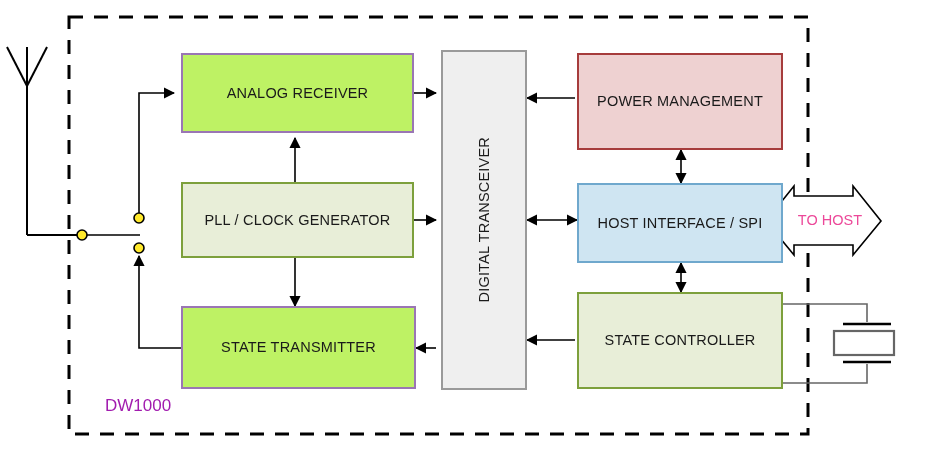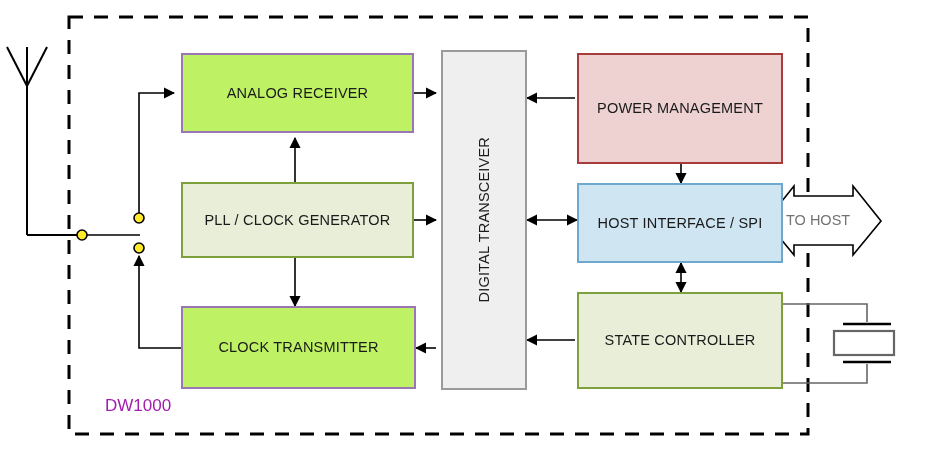--- a/index.html
+++ b/index.html
@@ -158,7 +158,7 @@
     <span class="vert-label">DIGITAL TRANSCEIVER</span>
   </div>
 
-  <div class="block block-power" style="left:577px; top:53px; width:206px; height:111px;">
+  <div class="block block-power" style="left:577px; top:53px; width:206px; height:97px;">
     <span>POWER MANAGEMENT</span>
   </div>
 

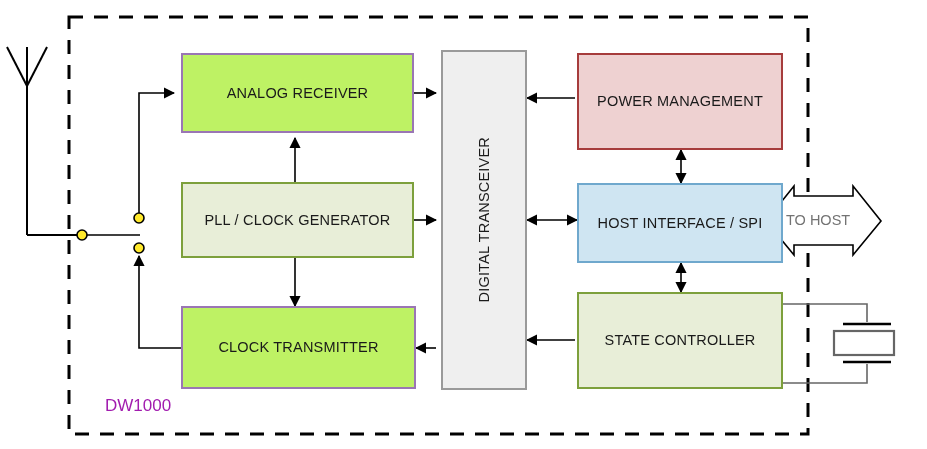--- a/index.html
+++ b/index.html
@@ -71,9 +71,9 @@
   .tohost-label {
     position: absolute;
     font-size: 14.5px;
-    color: #737373;
+    color: #ec4899;
     z-index: 5;
-    text-align: left;
+    text-align: right;
   }
 </style>
 </head>

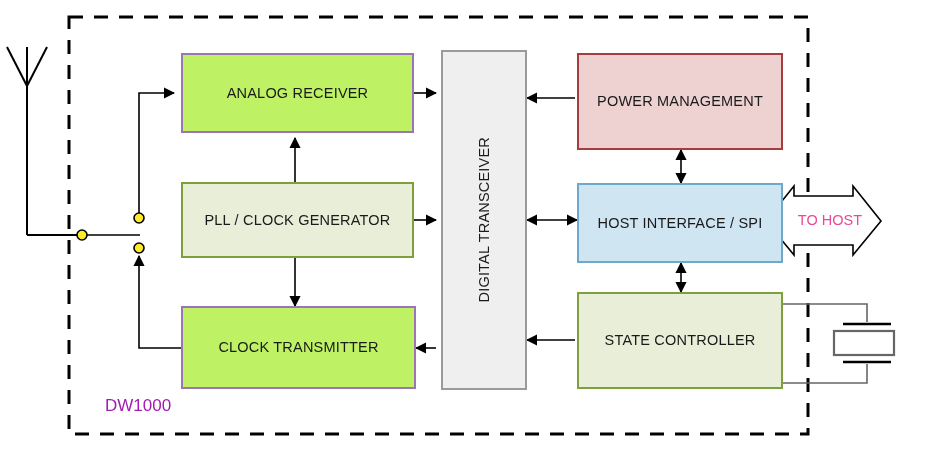--- a/index.html
+++ b/index.html
@@ -151,7 +151,7 @@
   </div>
 
   <div class="block block-tx" style="left:181px; top:306px; width:235px; height:83px;">
-    <span>CLOCK TRANSMITTER</span>
+    <span>STATE TRANSMITTER</span>
   </div>
 
   <div class="block block-digital" style="left:441px; top:50px; width:86px; height:340px;">

